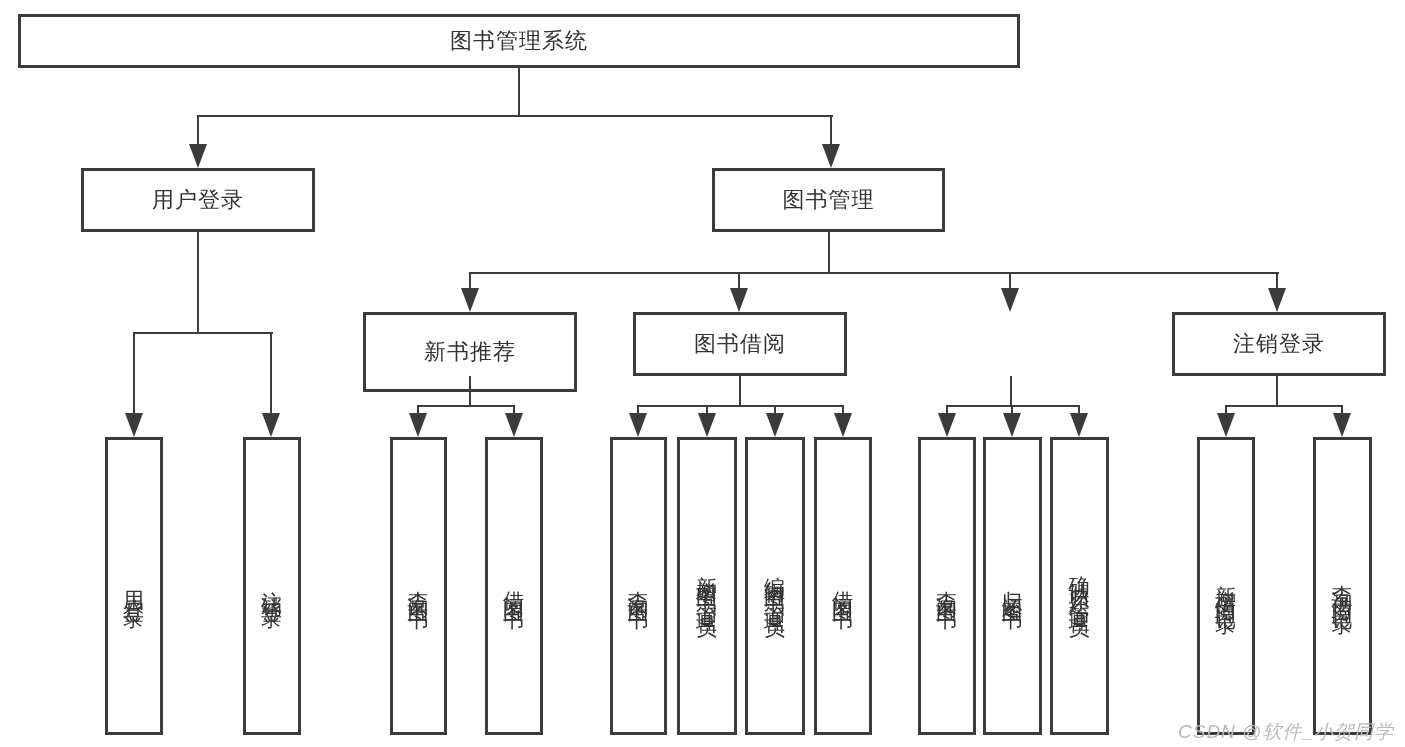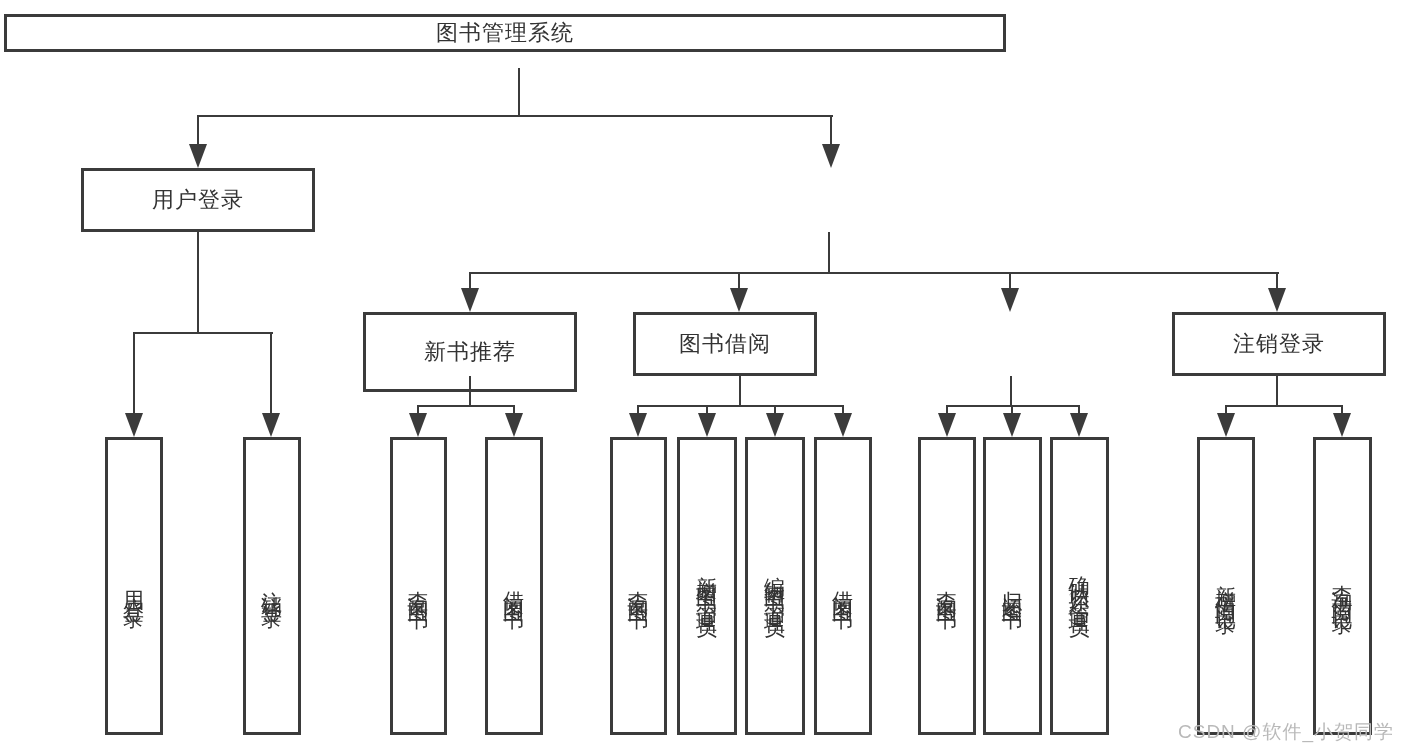--- a/index.html
+++ b/index.html
@@ -44,7 +44,7 @@
 
 <div class="canvas">
 
-  <div class="box hnode" style="left:4px;top:14px;width:1002px;height:38px">图书管理系统</div>
+  <div class="box hnode" style="left:18px;top:14px;width:1002px;height:54px">图书管理系统</div>
 
   <div class="vline" style="left:518px;top:68px;height:49px"></div>
   <div class="hline" style="left:197px;top:115px;width:636px"></div>

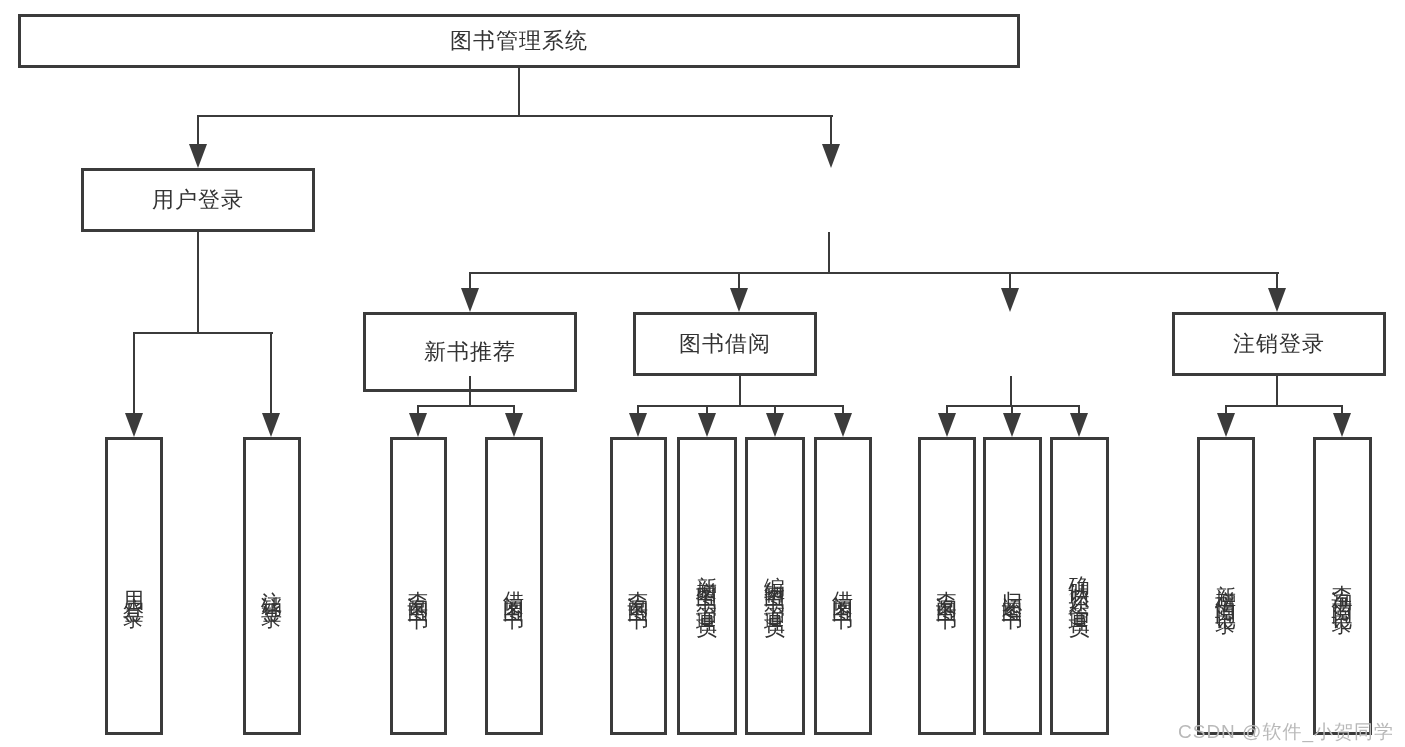--- a/index.html
+++ b/index.html
@@ -54,6 +54,7 @@
   <div class="arrow" style="left:822px;top:144px"></div>
 
   <div class="box hnode" style="left:81px;top:168px;width:234px;height:64px">用户登录</div>
+  <div class="box hnode" style="left:712px;top:168px;width:233px;height:64px">图书管理</div>
 
   <div class="vline" style="left:197px;top:232px;height:102px"></div>
   <div class="hline" style="left:133px;top:332px;width:140px"></div>

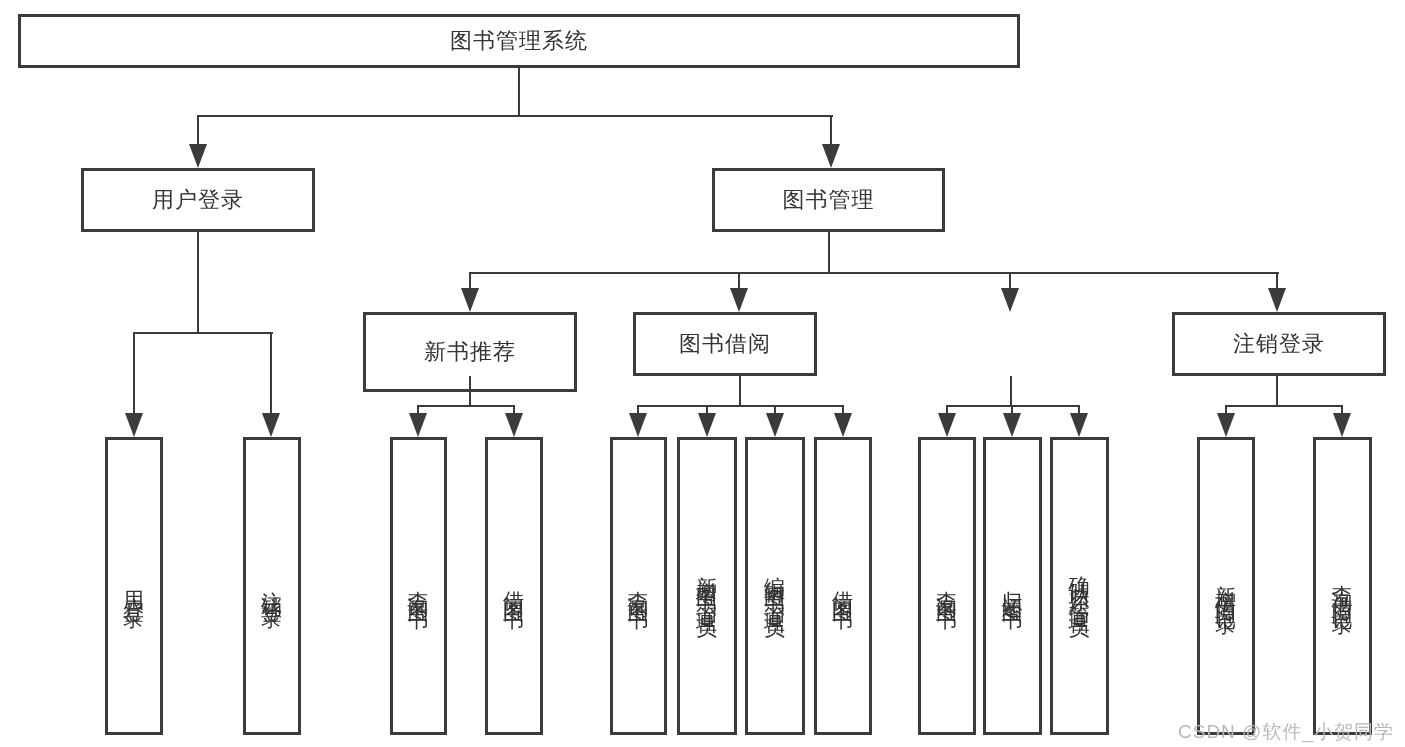--- a/index.html
+++ b/index.html
@@ -75,7 +75,7 @@
   <div class="arrow" style="left:1268px;top:288px"></div>
 
   <div class="box hnode" style="left:363px;top:312px;width:214px;height:80px">新书推荐</div>
-  <div class="box hnode" style="left:633px;top:312px;width:184px;height:64px">图书借阅</div>
+  <div class="box hnode" style="left:633px;top:312px;width:214px;height:64px">图书借阅</div>
   <div class="box hnode" style="left:1172px;top:312px;width:214px;height:64px">注销登录</div>
 
   <div class="vline" style="left:469px;top:376px;height:31px"></div>

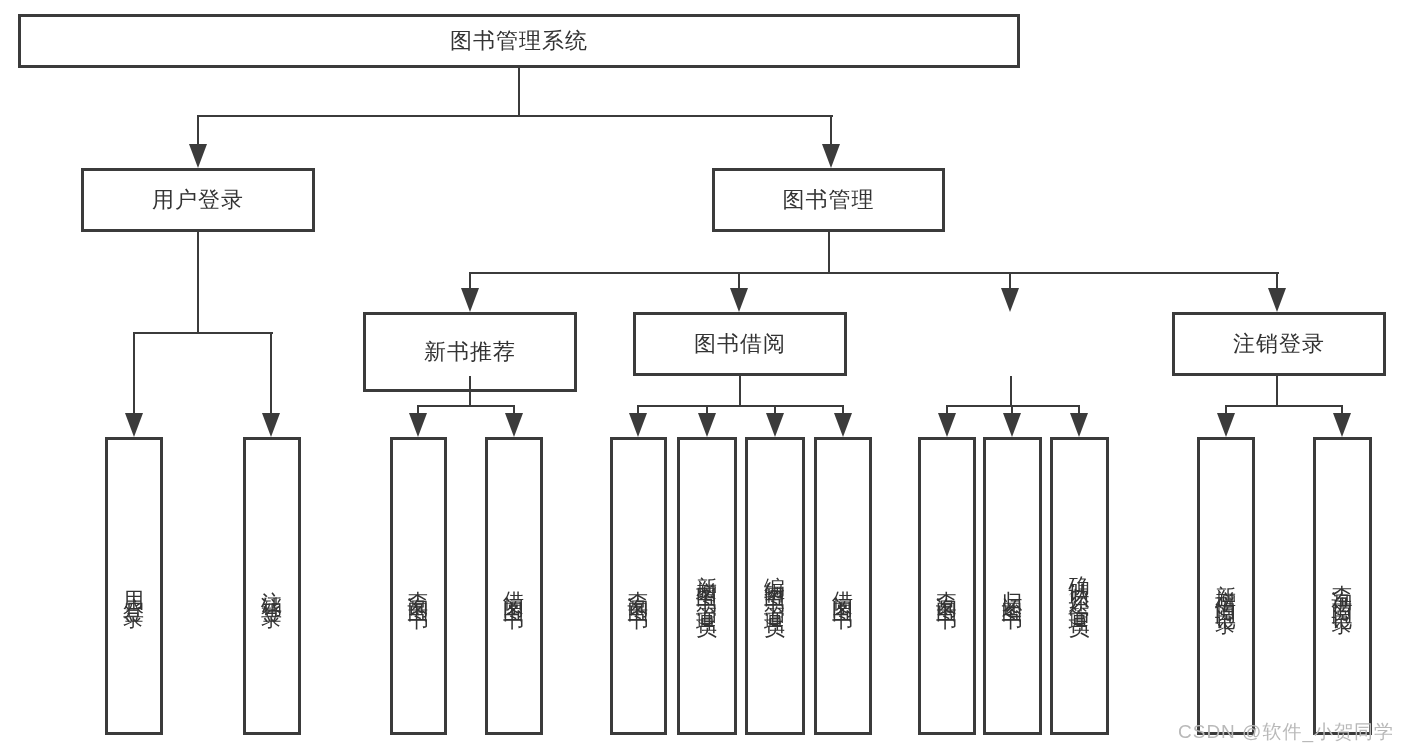--- a/index.html
+++ b/index.html
@@ -36,7 +36,7 @@
   }
   .watermark{
     position:absolute;font-size:19px;color:var(--watermark);
-    white-space:nowrap;letter-spacing:1px;
+    white-space:nowrap;letter-spacing:1px;font-style:italic;
   }
 </style>
 </head>

